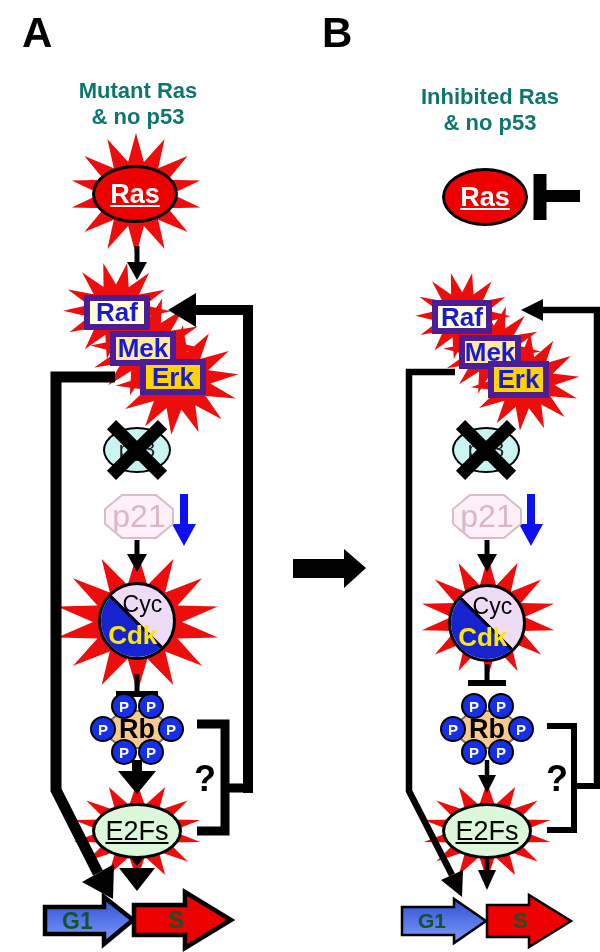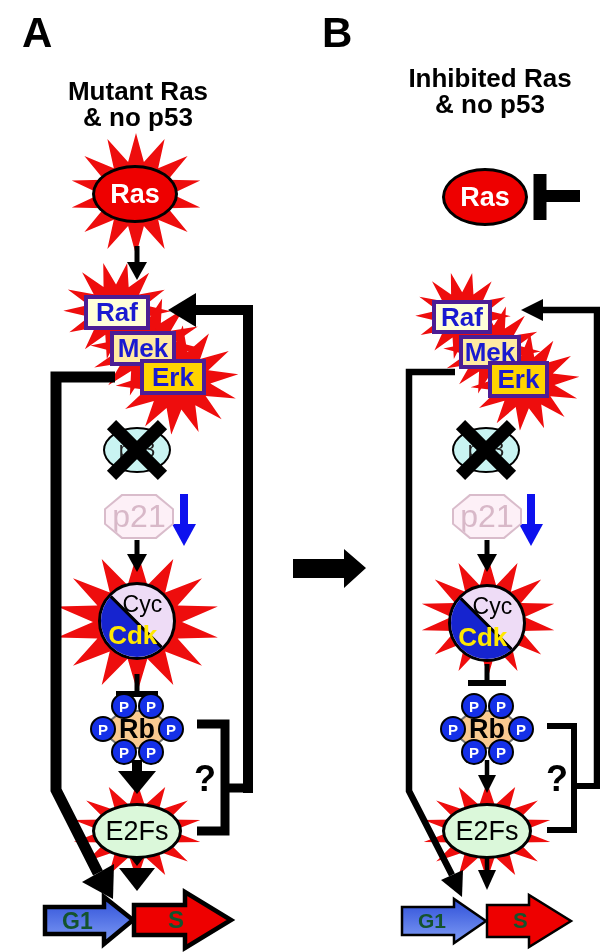--- a/index.html
+++ b/index.html
@@ -7,7 +7,7 @@
        font-family:"Liberation Sans","DejaVu Sans",sans-serif;}
   .abs{position:absolute;}
   .panel-label{font-size:42px;font-weight:bold;color:#000;line-height:1;}
-  .panel-title{width:220px;text-align:center;font-size:26px;font-weight:bold;color:#000000;line-height:26px;}
+  .panel-title{width:220px;text-align:center;font-size:22px;font-weight:bold;color:#0f766e;line-height:26px;}
   
   .star{position:absolute;background:#ee0d0d;
     clip-path:polygon(50% 0%,56% 23.7%,71.7% 5%,66.8% 28.9%,89.1% 18.8%,74.3% 38.3%,98.7% 38.9%,77% 50%,98.7% 61.1%,74.3% 61.7%,89.1% 81.2%,66.8% 71.1%,71.7% 95%,56% 76.3%,50% 100%,44% 76.3%,28.3% 95%,33.2% 71.1%,10.9% 81.2%,25.7% 61.7%,1.3% 61.1%,23% 50%,1.3% 38.9%,25.7% 38.3%,10.9% 18.8%,33.2% 28.9%,28.3% 5%,44% 23.7%);}

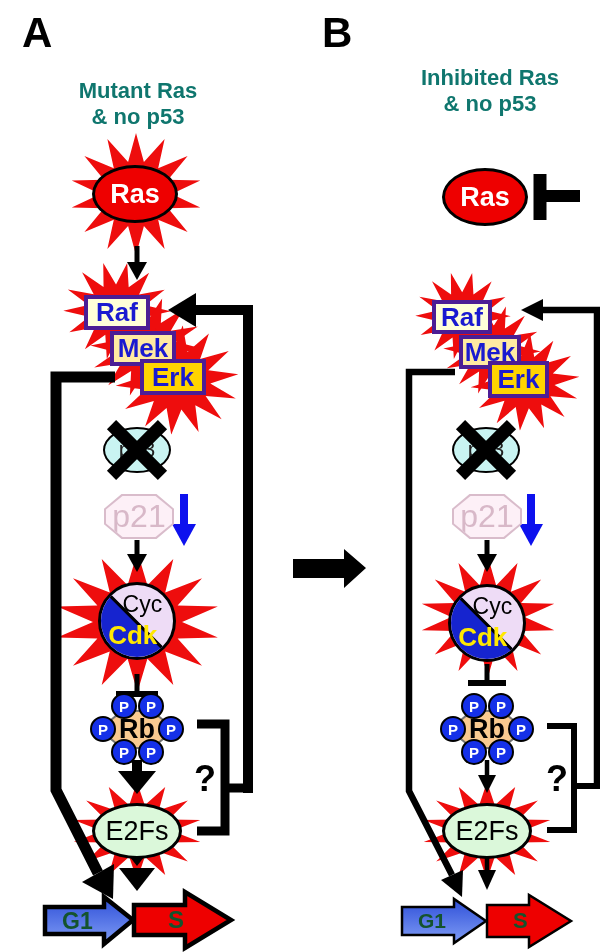--- a/index.html
+++ b/index.html
@@ -196,7 +196,7 @@
   <div class="abs cellphase" style="left:168px;top:906px;font-size:24px;">S</div>
 
   <div class="abs panel-label" style="left:322px;top:12px;z-index:3;">B</div>
-  <div class="abs panel-title" style="left:380px;top:65px;z-index:3;">
+  <div class="abs panel-title" style="left:380px;top:84px;z-index:3;">
     <span>Inhibited Ras</span><br>
     <span>&amp; no p53</span>
   </div>

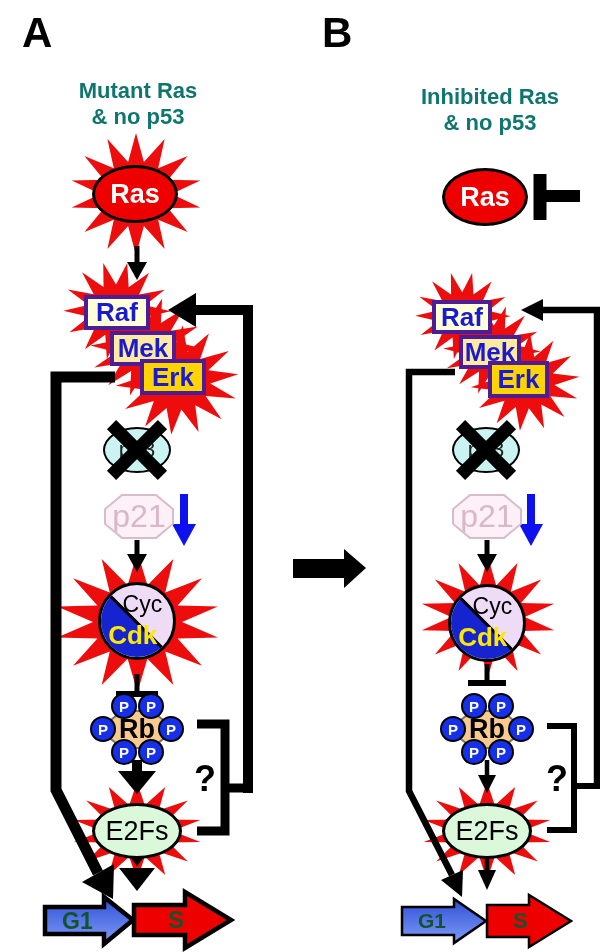--- a/index.html
+++ b/index.html
@@ -13,7 +13,7 @@
     clip-path:polygon(50% 0%,56% 23.7%,71.7% 5%,66.8% 28.9%,89.1% 18.8%,74.3% 38.3%,98.7% 38.9%,77% 50%,98.7% 61.1%,74.3% 61.7%,89.1% 81.2%,66.8% 71.1%,71.7% 95%,56% 76.3%,50% 100%,44% 76.3%,28.3% 95%,33.2% 71.1%,10.9% 81.2%,25.7% 61.7%,1.3% 61.1%,23% 50%,1.3% 38.9%,25.7% 38.3%,10.9% 18.8%,33.2% 28.9%,28.3% 5%,44% 23.7%);}
   svg{position:absolute;left:0;top:0;z-index:2;}
   .node{position:absolute;z-index:3;display:flex;align-items:center;justify-content:center;box-sizing:border-box;}
-  .ell{border-radius:50%;}
+  .ell{border-radius:50%;text-decoration:underline;}
   .ras{background:#ee0000;border:3px solid #000;color:#fff;font-weight:bold;font-size:27px;}
   .kbox{border:4px solid #4c1d95;color:#1a1ad0;font-weight:600;font-size:26px;}
   .p53{background:#c9f4f2;border:2px solid #000;color:#222;font-size:22px;overflow:visible;}

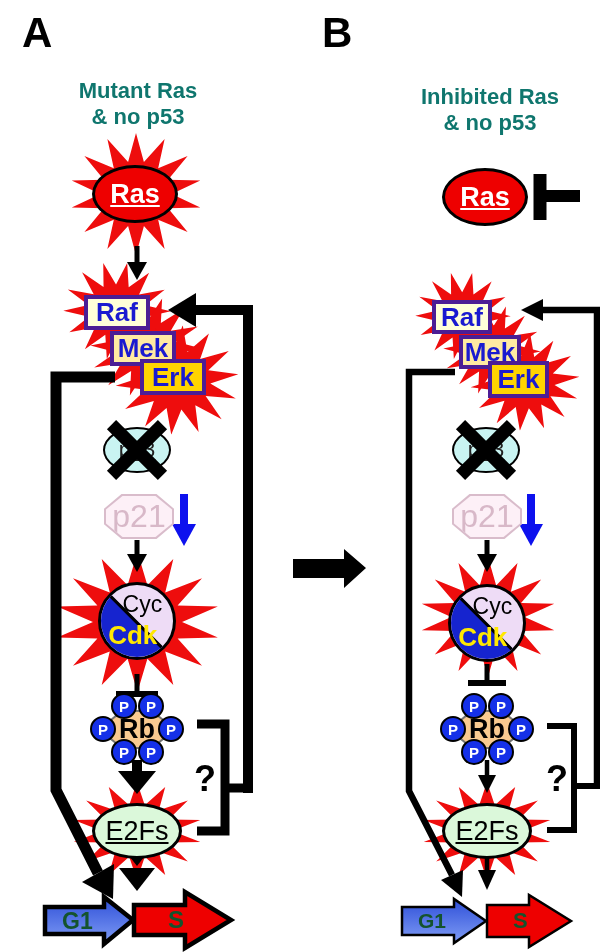--- a/index.html
+++ b/index.html
@@ -15,7 +15,7 @@
   .node{position:absolute;z-index:3;display:flex;align-items:center;justify-content:center;box-sizing:border-box;}
   .ell{border-radius:50%;text-decoration:underline;}
   .ras{background:#ee0000;border:3px solid #000;color:#fff;font-weight:bold;font-size:27px;}
-  .kbox{border:4px solid #4c1d95;color:#1a1ad0;font-weight:600;font-size:26px;}
+  .kbox{border:6px solid #4c1d95;color:#1a1ad0;font-weight:600;font-size:26px;}
   .p53{background:#c9f4f2;border:2px solid #000;color:#222;font-size:22px;overflow:visible;}
   .xbar{position:absolute;left:50%;top:50%;width:72px;height:13px;background:#000;z-index:4;}
   .octo{clip-path:polygon(25% 0,75% 0,100% 33%,100% 67%,75% 100%,25% 100%,0 67%,0 33%);}

